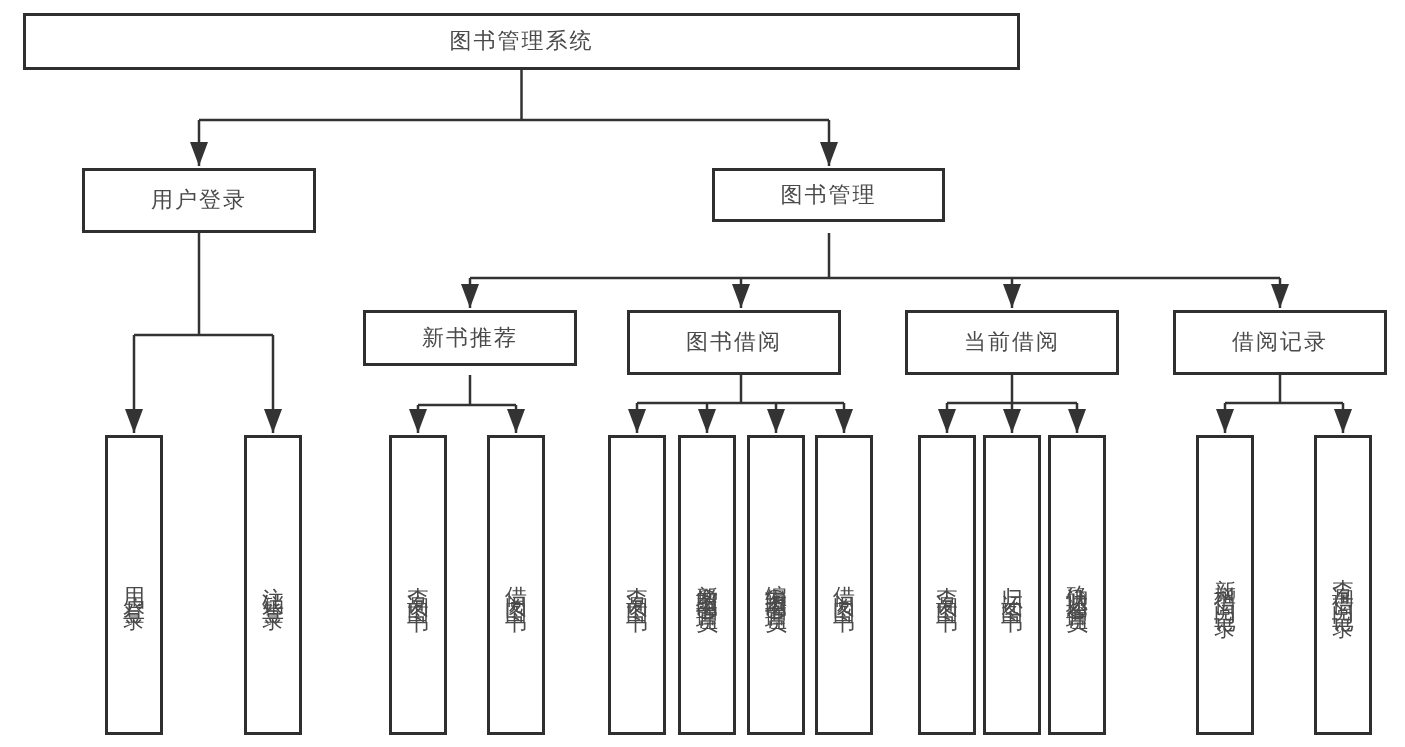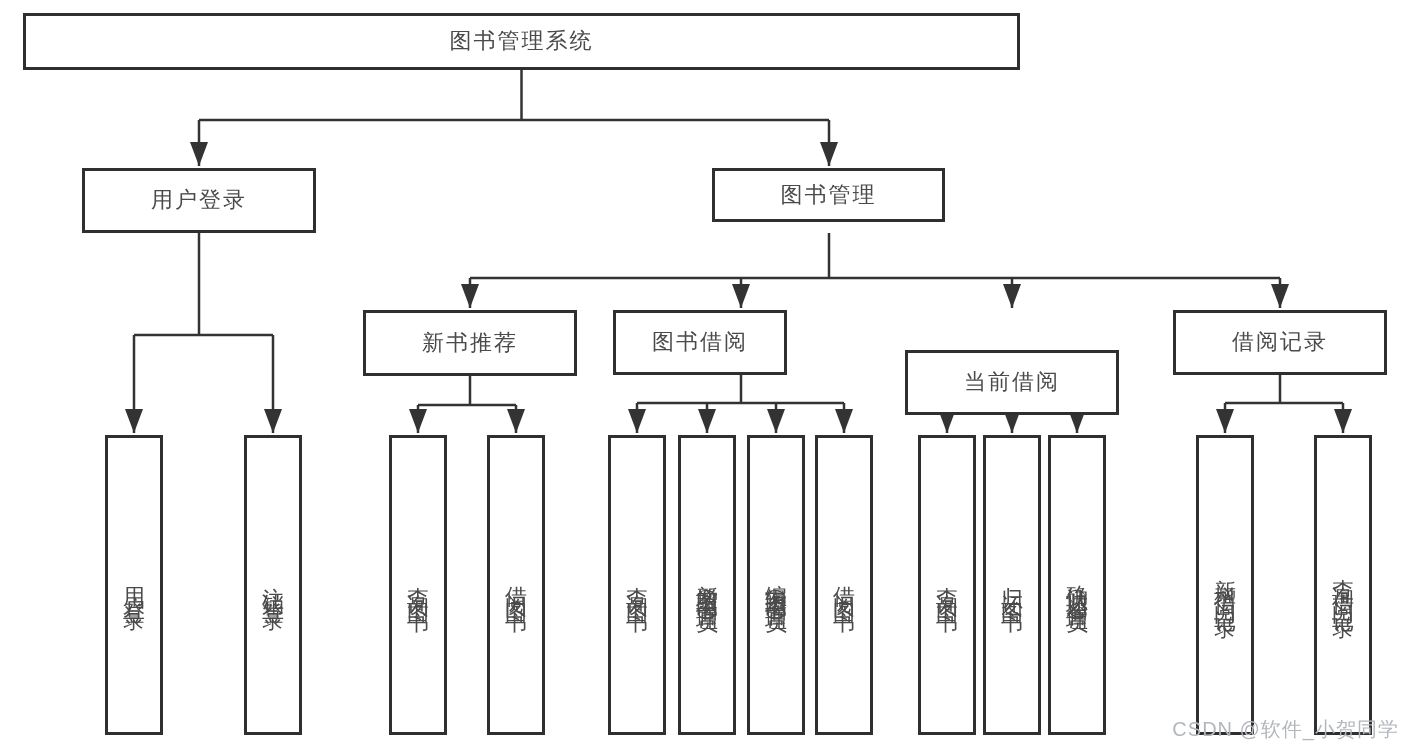--- a/index.html
+++ b/index.html
@@ -54,7 +54,7 @@
   #n-user-login  { left: 82px;   top: 168px; width: 234px; height: 65px; }
   #n-book-mgmt   { left: 712px;  top: 168px; width: 233px; height: 54px; }
   
-  #n-newbook     { left: 363px;  top: 310px; width: 214px; height: 66px; }
+  #n-newbook     { left: 363px;  top: 310px; width: 214px; height: 56px; }
   #n-bookborrow  { left: 613px;  top: 310px; width: 174px; height: 65px; }
   #n-curborrow   { left: 905px;  top: 310px; width: 214px; height: 65px; margin-top: 40px; }
   #n-records     { left: 1173px; top: 310px; width: 214px; height: 65px; }

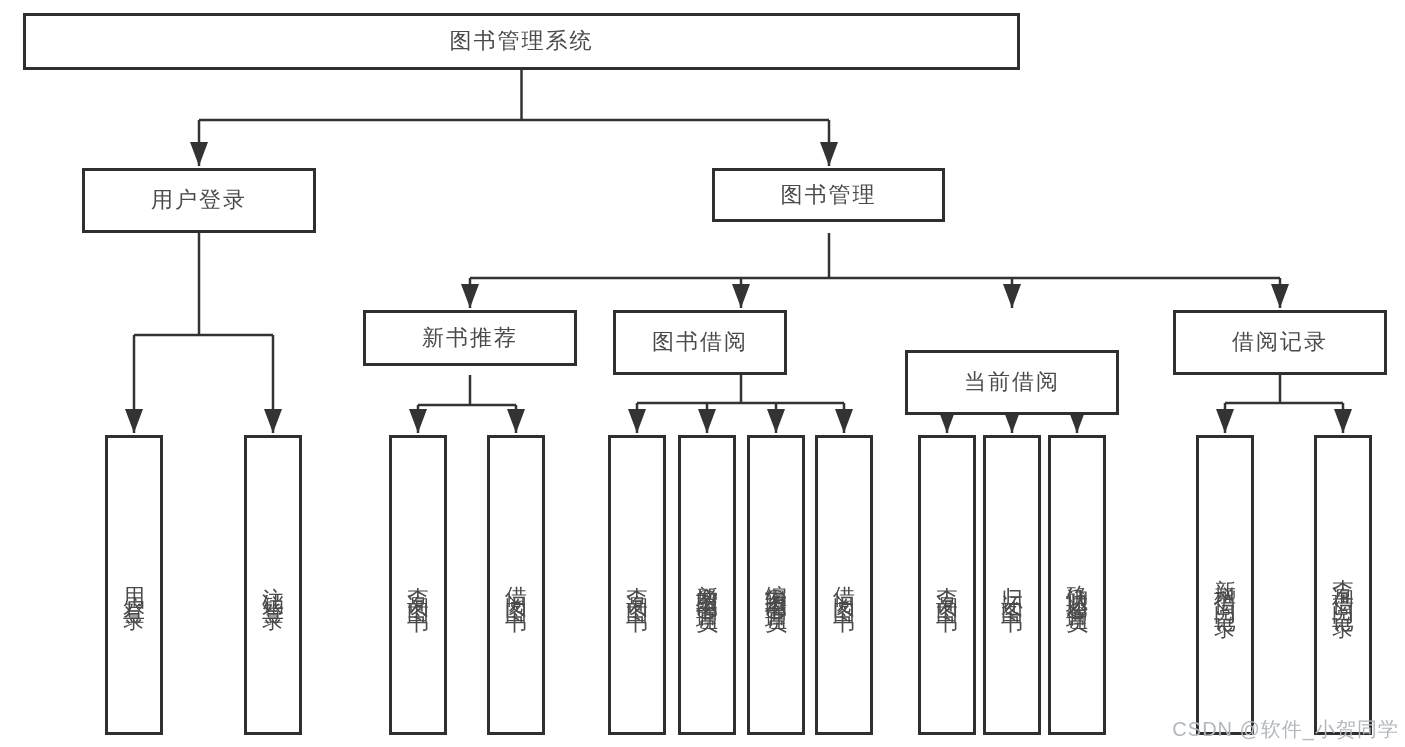--- a/index.html
+++ b/index.html
@@ -55,7 +55,7 @@
   #n-book-mgmt   { left: 712px;  top: 168px; width: 233px; height: 54px; }
   
   #n-newbook     { left: 363px;  top: 310px; width: 214px; height: 56px; }
-  #n-bookborrow  { left: 613px;  top: 310px; width: 174px; height: 65px; }
+  #n-bookborrow  { left: 627px;  top: 310px; width: 214px; height: 65px; }
   #n-curborrow   { left: 905px;  top: 310px; width: 214px; height: 65px; margin-top: 40px; }
   #n-records     { left: 1173px; top: 310px; width: 214px; height: 65px; }
   

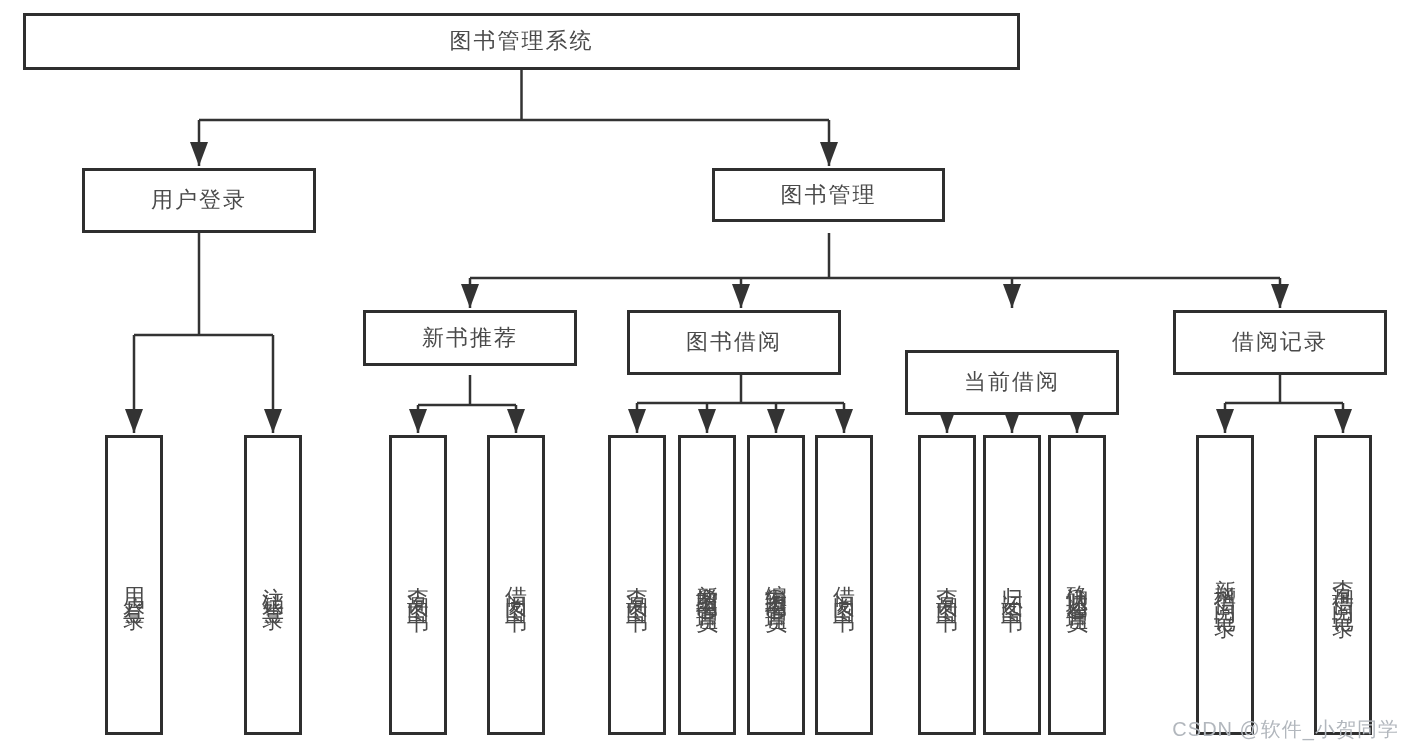--- a/index.html
+++ b/index.html
@@ -56,7 +56,7 @@
   
   #n-newbook     { left: 363px;  top: 310px; width: 214px; height: 56px; }
   #n-bookborrow  { left: 627px;  top: 310px; width: 214px; height: 65px; }
-  #n-curborrow   { left: 905px;  top: 310px; width: 214px; height: 65px; margin-top: 40px; }
+  #n-curborrow   { left: 905px;  top: 310px; width: 214px; height: 65px; }
   #n-records     { left: 1173px; top: 310px; width: 214px; height: 65px; }
   
   .leaf { top: 435px; height: 300px; width: 58px; }

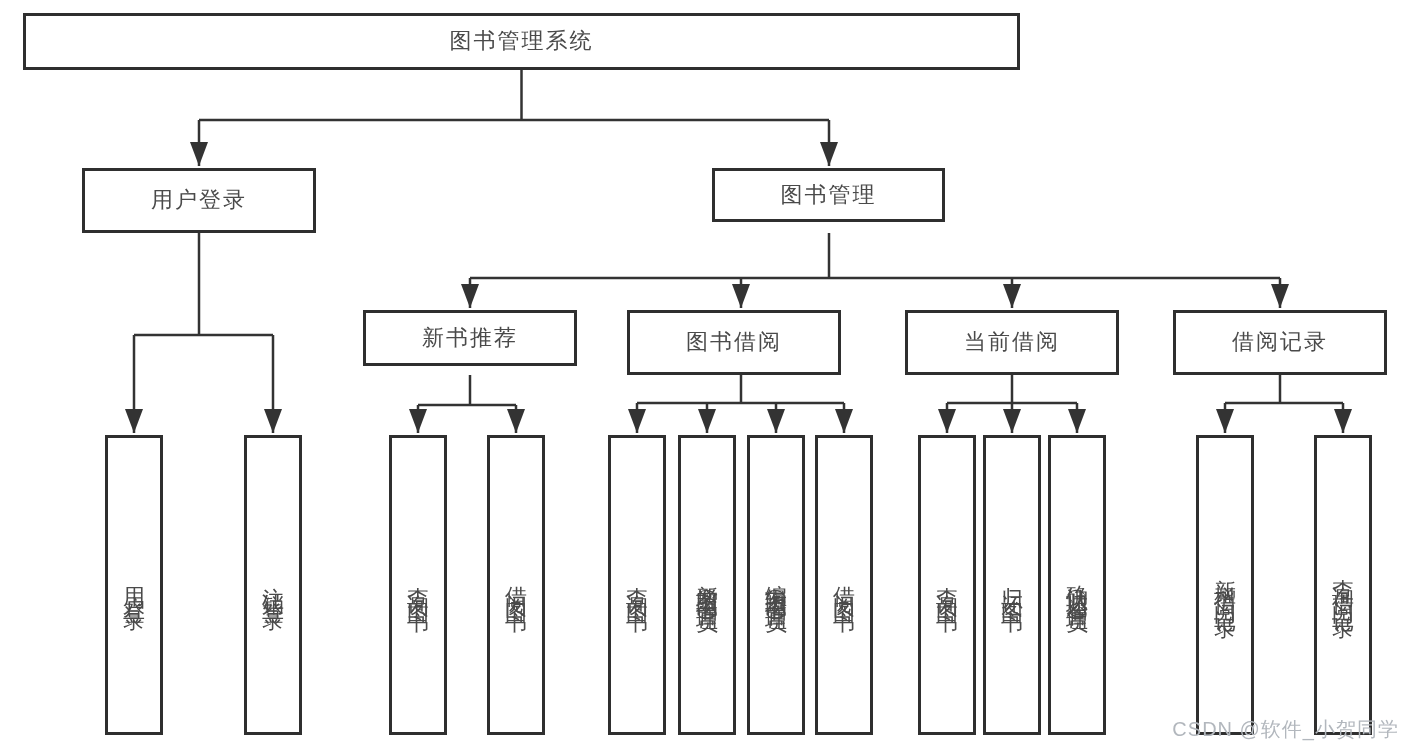--- a/index.html
+++ b/index.html
@@ -168,7 +168,6 @@
   <div class="node v leaf" id="l-br-add">新增借阅记录</div>
   <div class="node v leaf" id="l-br-query">查询借阅记录</div>
 
-  <div class="watermark">CSDN @软件_小贺同学</div>
 
 </div>
 

